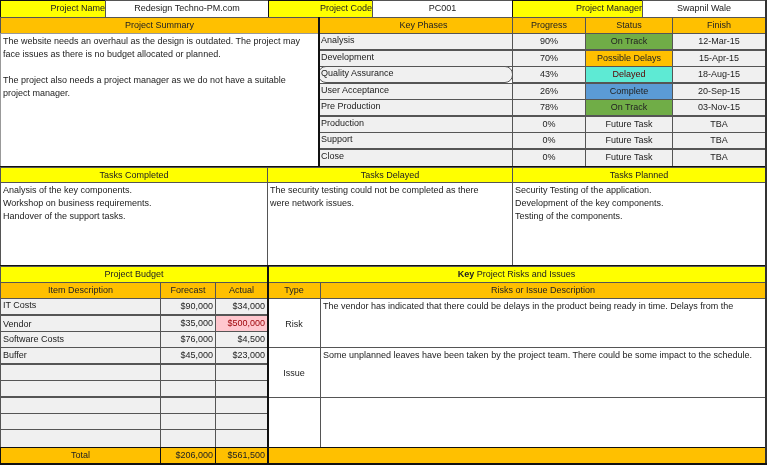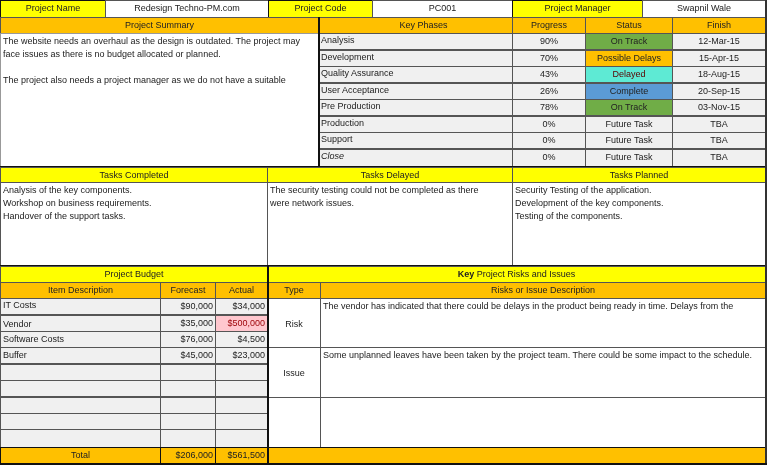--- a/index.html
+++ b/index.html
@@ -15,7 +15,7 @@
   .c { text-align:center; }
   .r { text-align:right; padding-right:2px; }
   .l { text-align:left; padding-left:2px; }
-  .thick { border:1.5px solid #111; }
+  .thick { border:1.5px solid #111;text-align:right; }
   .wrap { white-space:normal; line-height:13px; padding:1px 2px; }
   .line { display:block; }
   .status-green { background:#70ad47; }

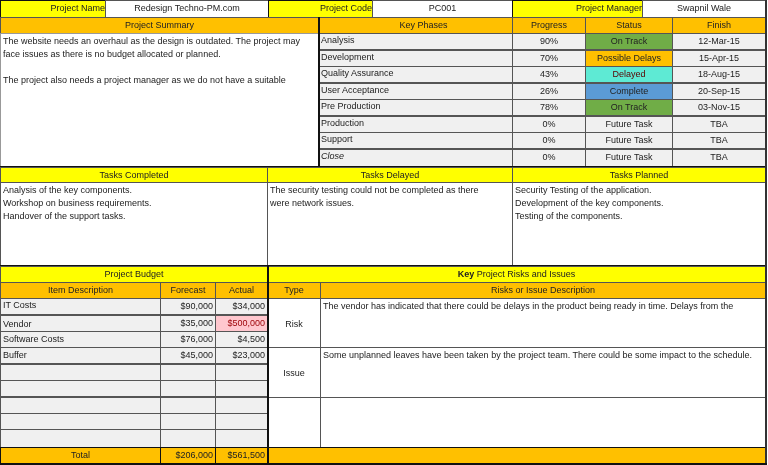--- a/index.html
+++ b/index.html
@@ -60,7 +60,7 @@
   <div class="cell grey c" style="left:672px;top:50px;width:94px;height:17px;">15-Apr-15</div>
 </div>
 <div>
-  <div class="cell grey l" style="left:318px;top:66px;width:195px;height:17px;line-height:13px;">Quality Assurance</div>
+  <div class="cell grey l" style="left:318px;top:66px;width:195px;height:17px;line-height:13px;border-radius:8px;">Quality Assurance</div>
   <div class="cell grey c" style="left:512px;top:66px;width:74px;height:17px;">43%</div>
   <div class="cell c status-red" style="left:585px;top:66px;width:88px;height:17px;">Delayed</div>
   <div class="cell grey c" style="left:672px;top:66px;width:94px;height:17px;">18-Aug-15</div>

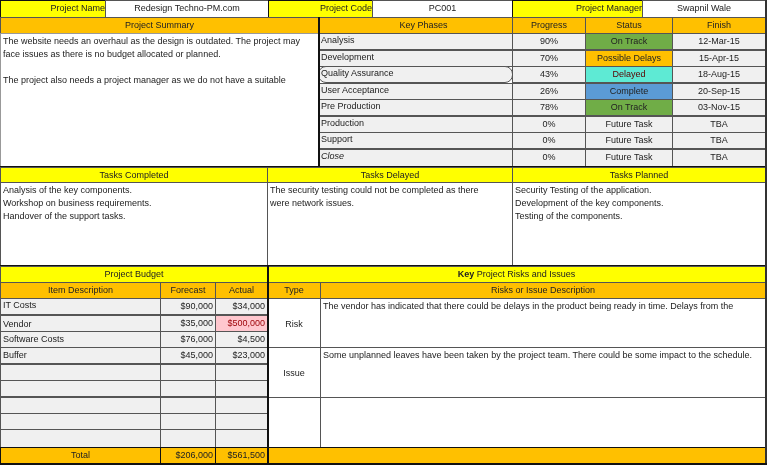--- a/index.html
+++ b/index.html
@@ -40,6 +40,7 @@
   <span class="line">face issues as there is no budget allocated or planned.</span>
   <span class="line" style="height:13px;"></span>
   <span class="line">The project also needs a project manager as we do not have a suitable</span>
+  <span class="line">project manager.</span>
 </div>
 
 <div class="cell orange c" style="left:318px;top:17px;width:195px;height:17px;padding-left:16px;">Key Phases</div>

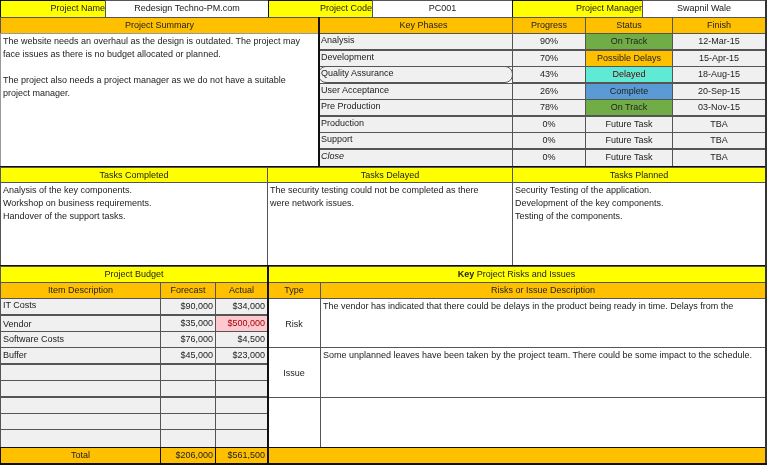--- a/index.html
+++ b/index.html
@@ -91,7 +91,7 @@
   <div class="cell grey c" style="left:672px;top:132px;width:94px;height:17px;">TBA</div>
 </div>
 <div>
-  <div class="cell grey l" style="left:318px;top:149px;width:195px;height:18px;line-height:13px;font-style:italic;">Close</div>
+  <div class="cell grey l" style="left:318px;top:149px;width:195px;height:18px;line-height:13px;">Close</div>
   <div class="cell grey c" style="left:512px;top:149px;width:74px;height:18px;">0%</div>
   <div class="cell grey c" style="left:585px;top:149px;width:88px;height:18px;">Future Task</div>
   <div class="cell grey c" style="left:672px;top:149px;width:94px;height:18px;">TBA</div>

